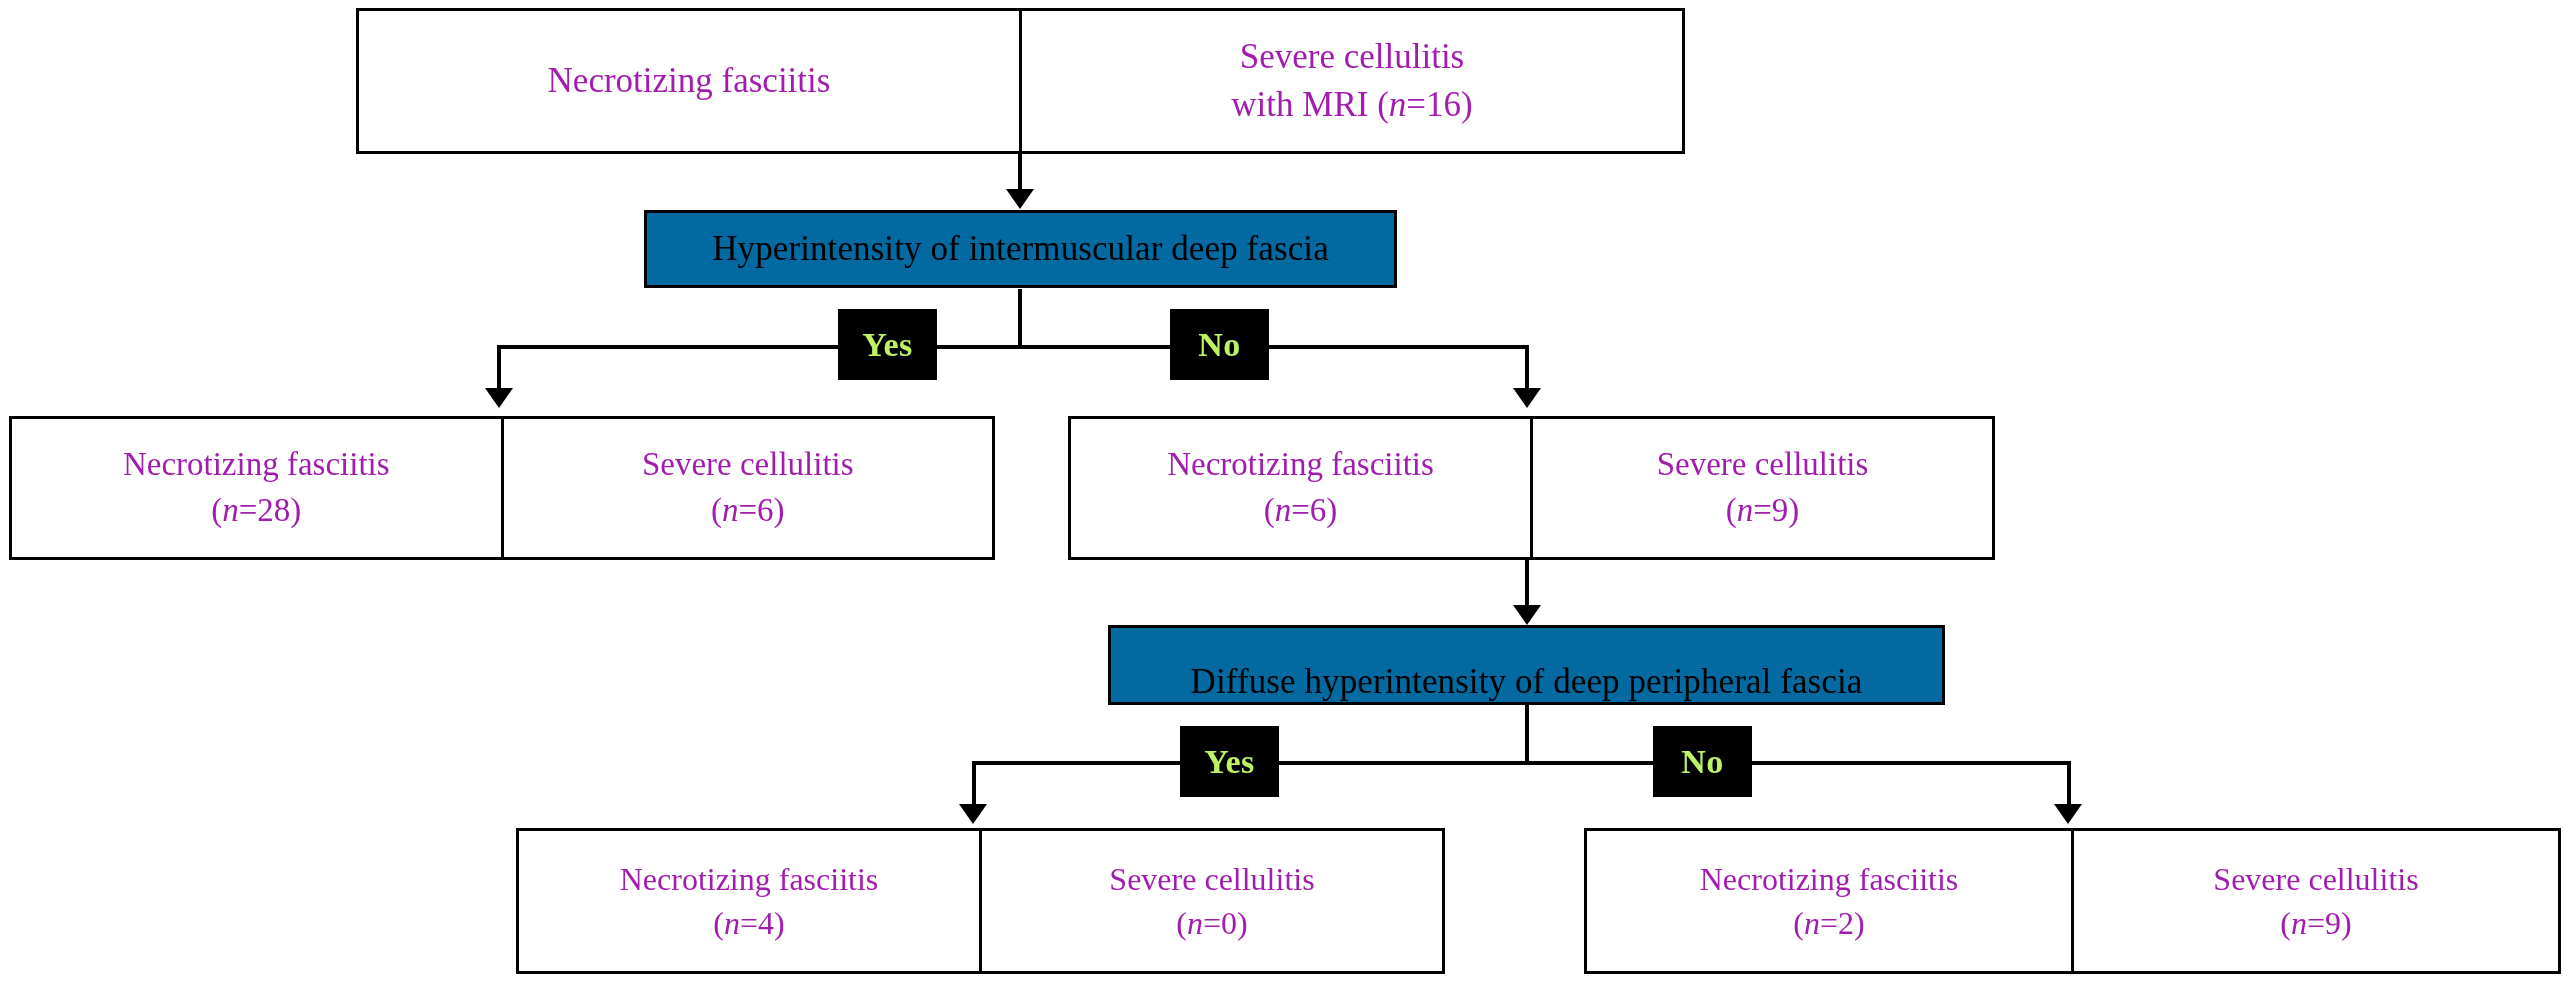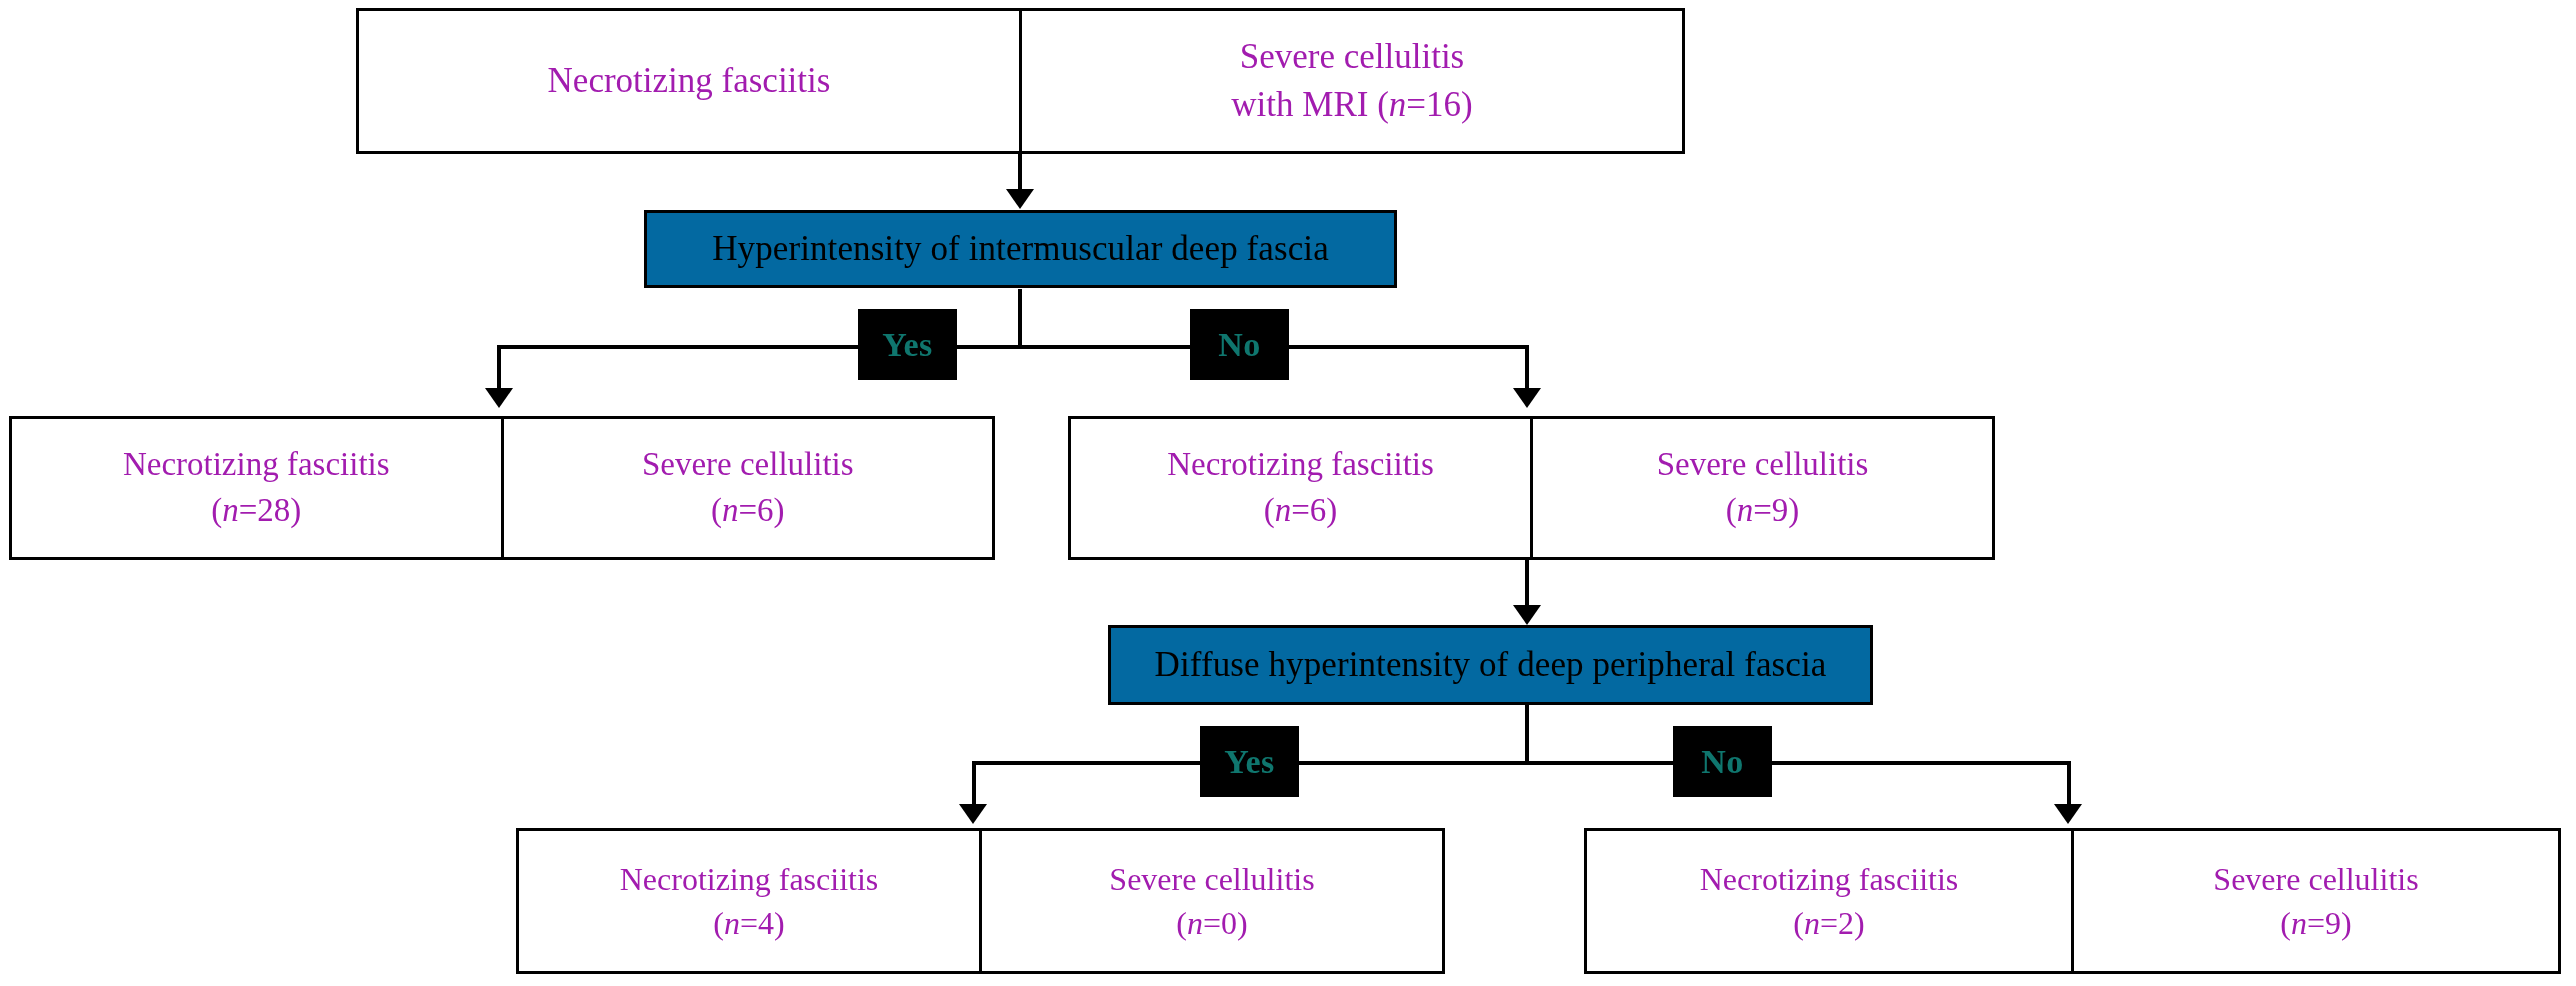--- a/index.html
+++ b/index.html
@@ -47,7 +47,7 @@
   .tag{
     position:absolute;
     background:#000000;
-    color:#0f766e;
+    color:#bef264;
     font-weight:bold;
     display:flex;
     align-items:center;
@@ -55,7 +55,6 @@
     font-size:34px;
     box-sizing:border-box;
     letter-spacing:0.4px;
-    margin-left:20px;
   }
   .hline{ position:absolute; background:#000000; height:3.7px; }
   .vline{ position:absolute; background:#000000; width:3.7px; }

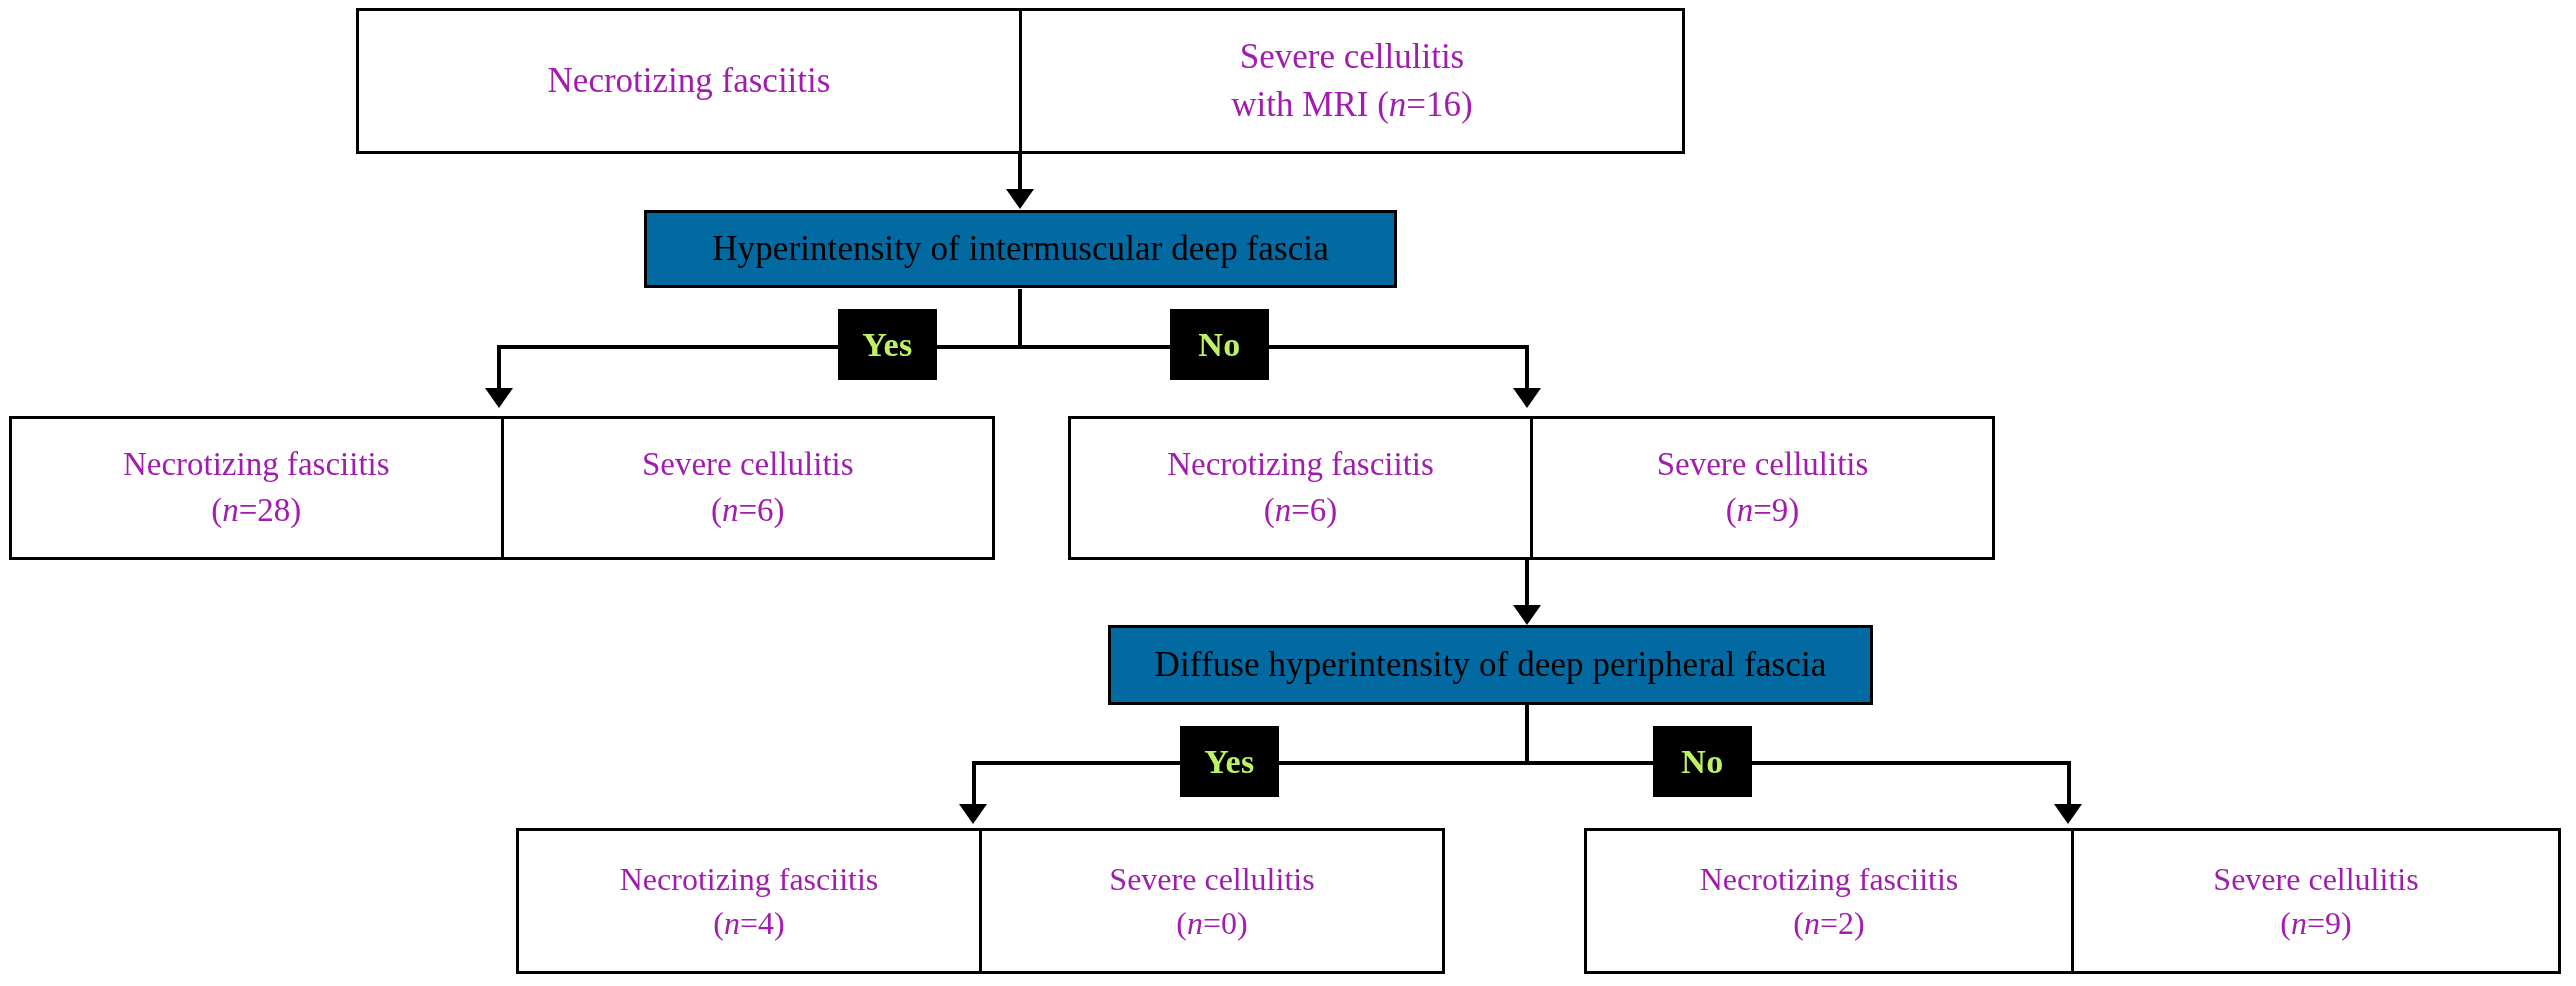--- a/index.html
+++ b/index.html
@@ -131,7 +131,7 @@
   <div class="vline" style="left:1525px; top:560px; height:46px;"></div>
   <div class="arrow" style="left:1513px; top:605px;"></div>
 
-  <div class="box yellowbox" style="left:1108px; top:625px; width:765px; height:80px;">
+  <div class="box yellowbox" style="left:1108px; top:625px; width:837px; height:80px;align-items:flex-end;">
     <span class="ylabel">Diffuse hyperintensity of deep peripheral fascia</span>
   </div>
 

